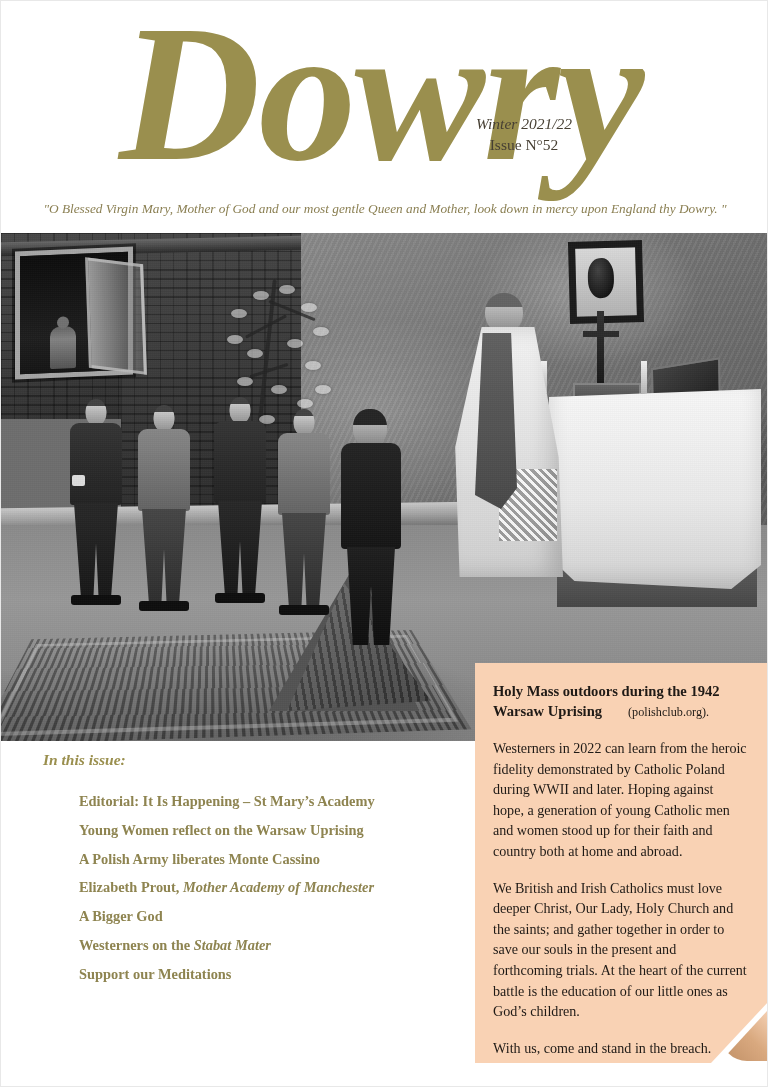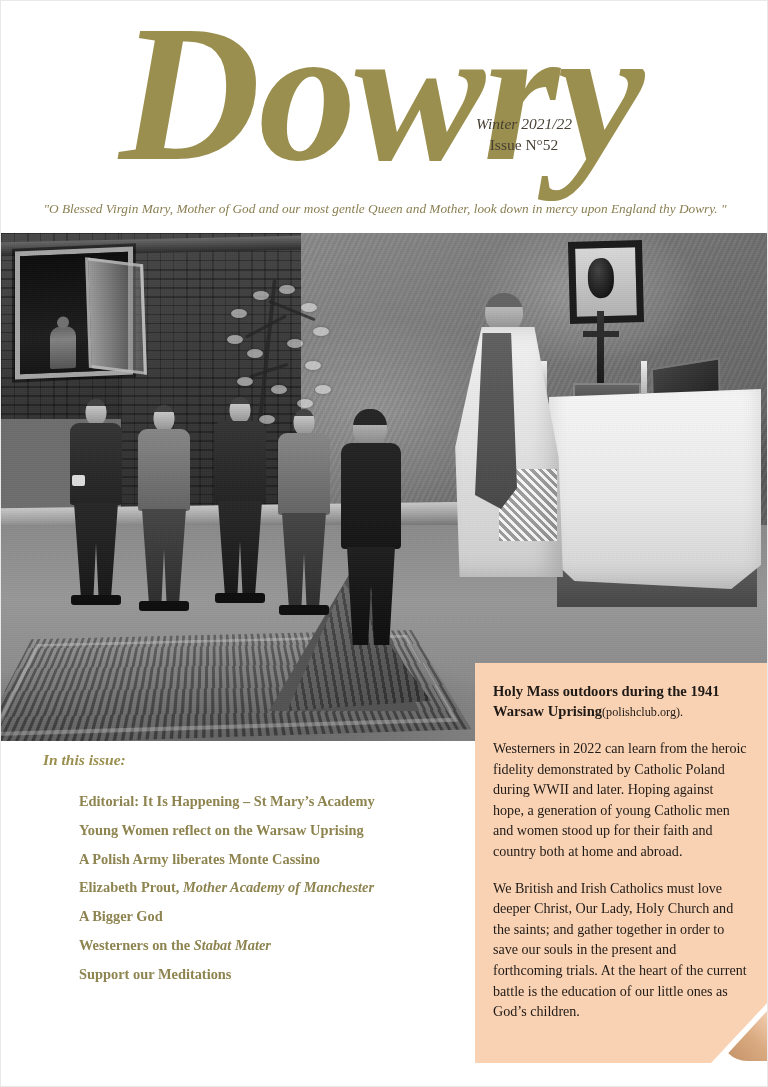--- a/index.html
+++ b/index.html
@@ -632,7 +632,7 @@
 
   <div id="caption-box">
     <p id="caption-heading">
-      <span>Holy Mass outdoors during the 1941 Warsaw Uprising</span><span class="credit">(polishclub.org).</span>
+      <span>Holy Mass outdoors during the 1942 Warsaw Uprising</span><span class="credit">(polishclub.org).</span>
     </p>
     <p class="caption-para">Westerners in 2022 can learn from the heroic fidelity demonstrated by Catholic Poland during WWII and later. Hoping against hope, a generation of young Catholic men and women stood up for their faith and country both at home and abroad.</p>
     <p class="caption-para">We British and Irish Catholics must love deeper Christ, Our Lady, Holy Church and the saints; and gather together in order to save our souls in the present and forthcoming trials. At the heart of the current battle is the education of our little ones as God’s children.</p>

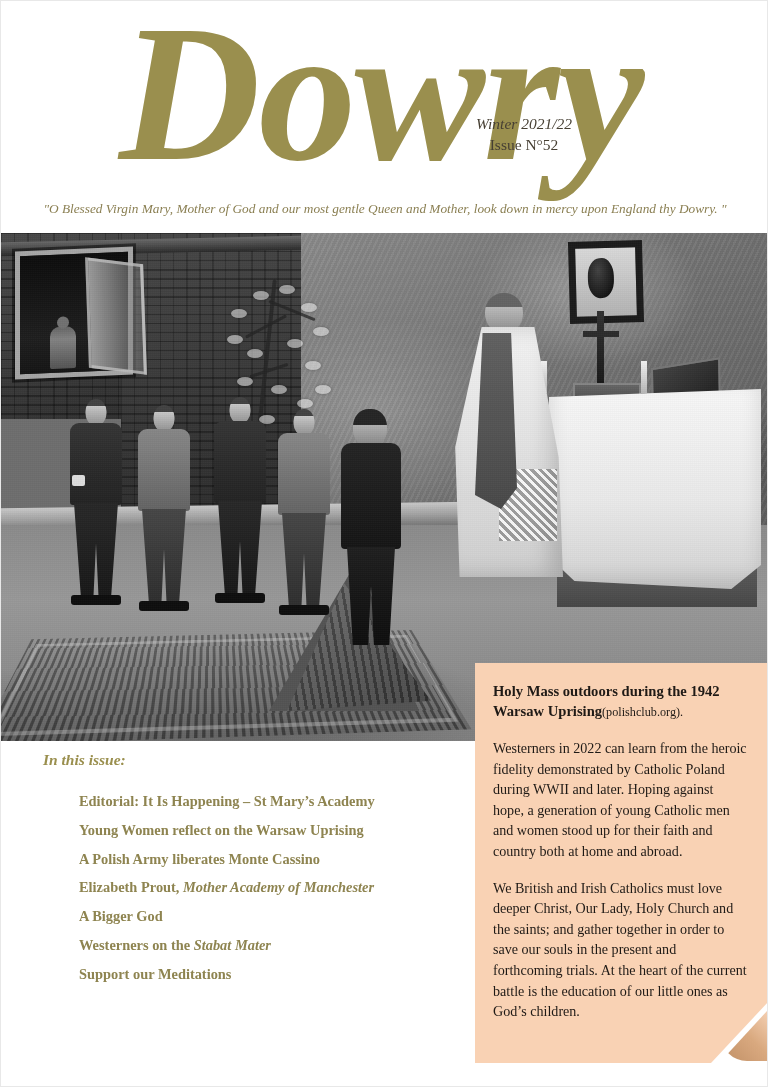--- a/index.html
+++ b/index.html
@@ -462,6 +462,7 @@
   #caption-heading .credit {
     font-weight: 400;
     font-size: 12.2px;
+    padding-left: 26px;
     white-space: nowrap;
   }
   .caption-para {

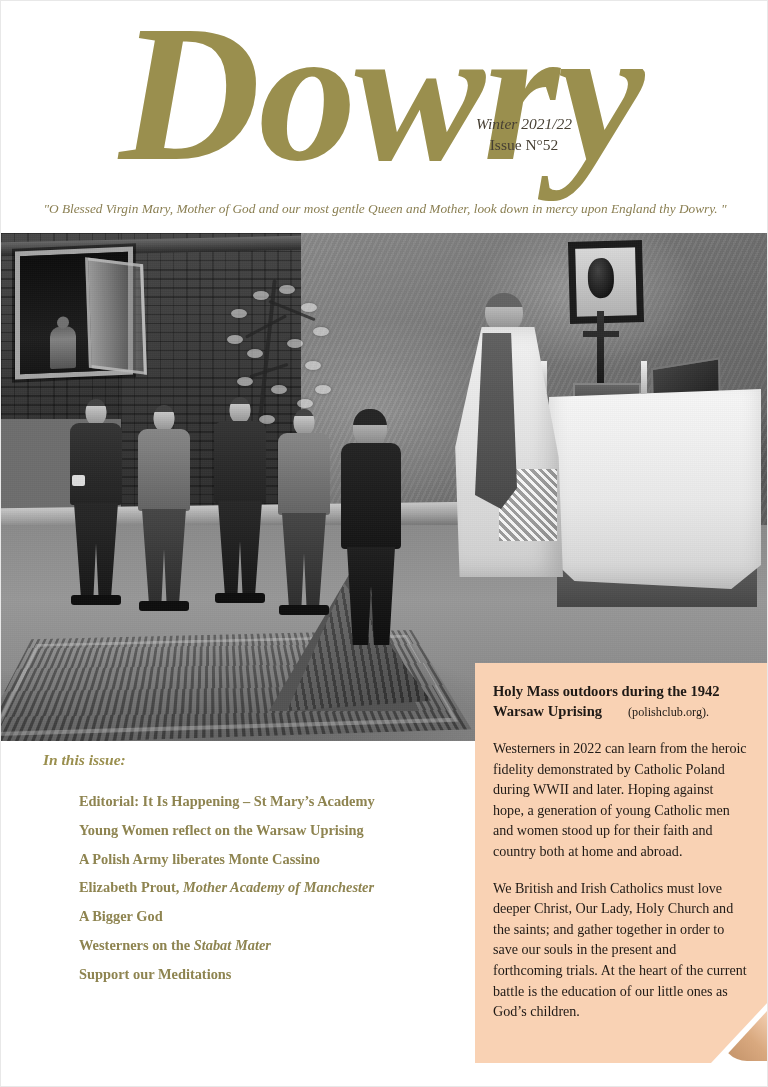--- a/index.html
+++ b/index.html
@@ -637,6 +637,7 @@
     </p>
     <p class="caption-para">Westerners in 2022 can learn from the heroic fidelity demonstrated by Catholic Poland during WWII and later. Hoping against hope, a generation of young Catholic men and women stood up for their faith and country both at home and abroad.</p>
     <p class="caption-para">We British and Irish Catholics must love deeper Christ, Our Lady, Holy Church and the saints; and gather together in order to save our souls in the present and forthcoming trials. At the heart of the current battle is the education of our little ones as God’s children.</p>
+    <p class="caption-para">With us, come and stand in the breach.</p>
     <div id="page-curl">
       <div class="curl-white"></div>
       <div class="curl-fold"></div>

